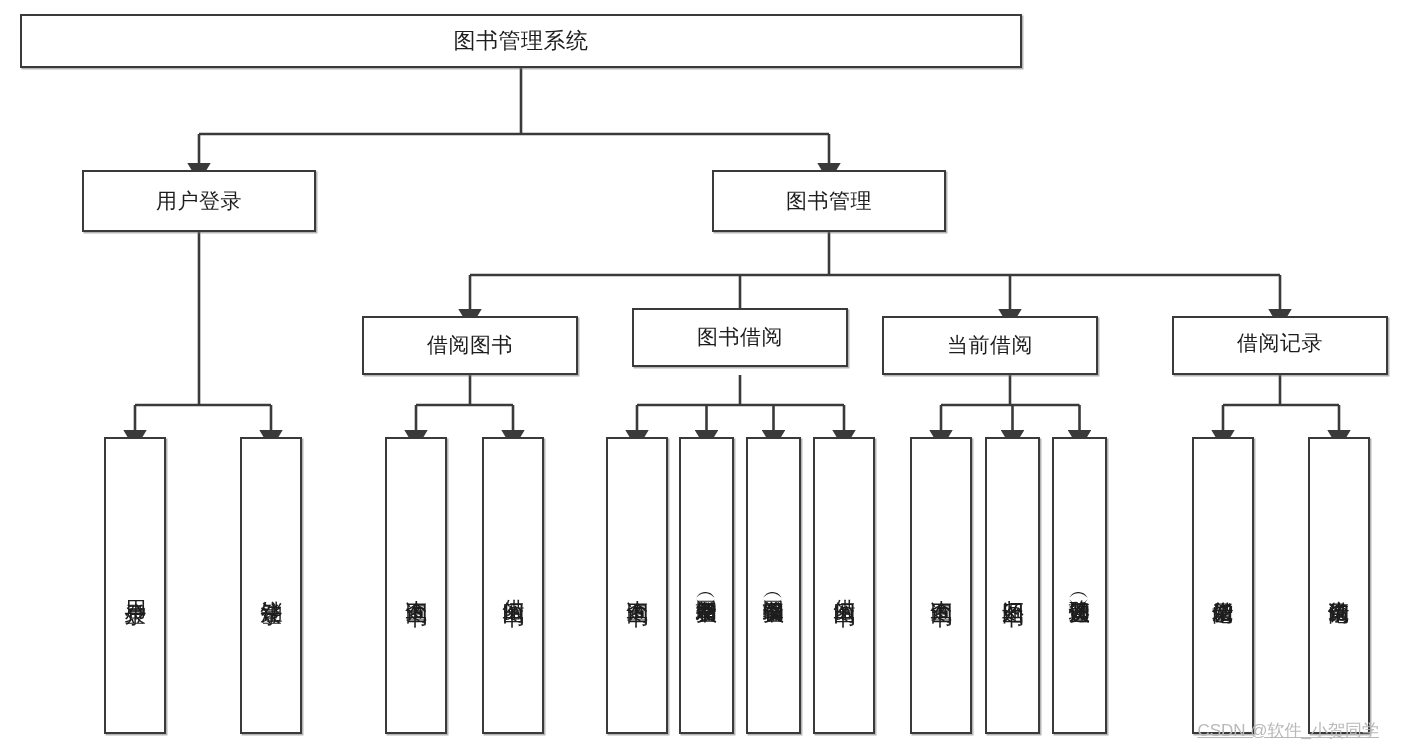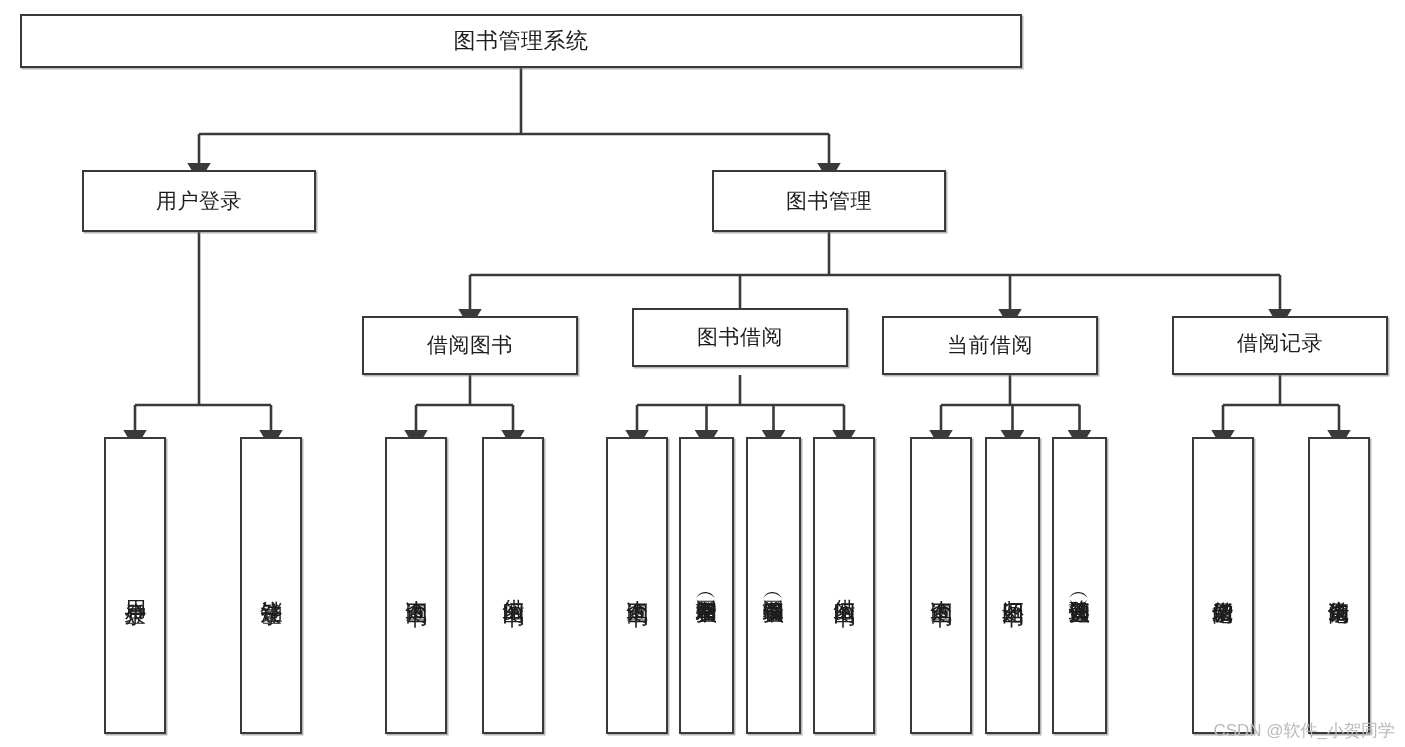--- a/index.html
+++ b/index.html
@@ -74,13 +74,14 @@
   }
   #watermark {
     position: absolute;
-    right: 10px;
+    right: 26px;
     bottom: 5px;
     font-size: 17px;
     color: #b9b9b9;
     white-space: nowrap;
     z-index: 5;
     font-family: "Liberation Sans", "DejaVu Sans", sans-serif;
+    text-decoration: underline;
   }
 </style>
 </head>

